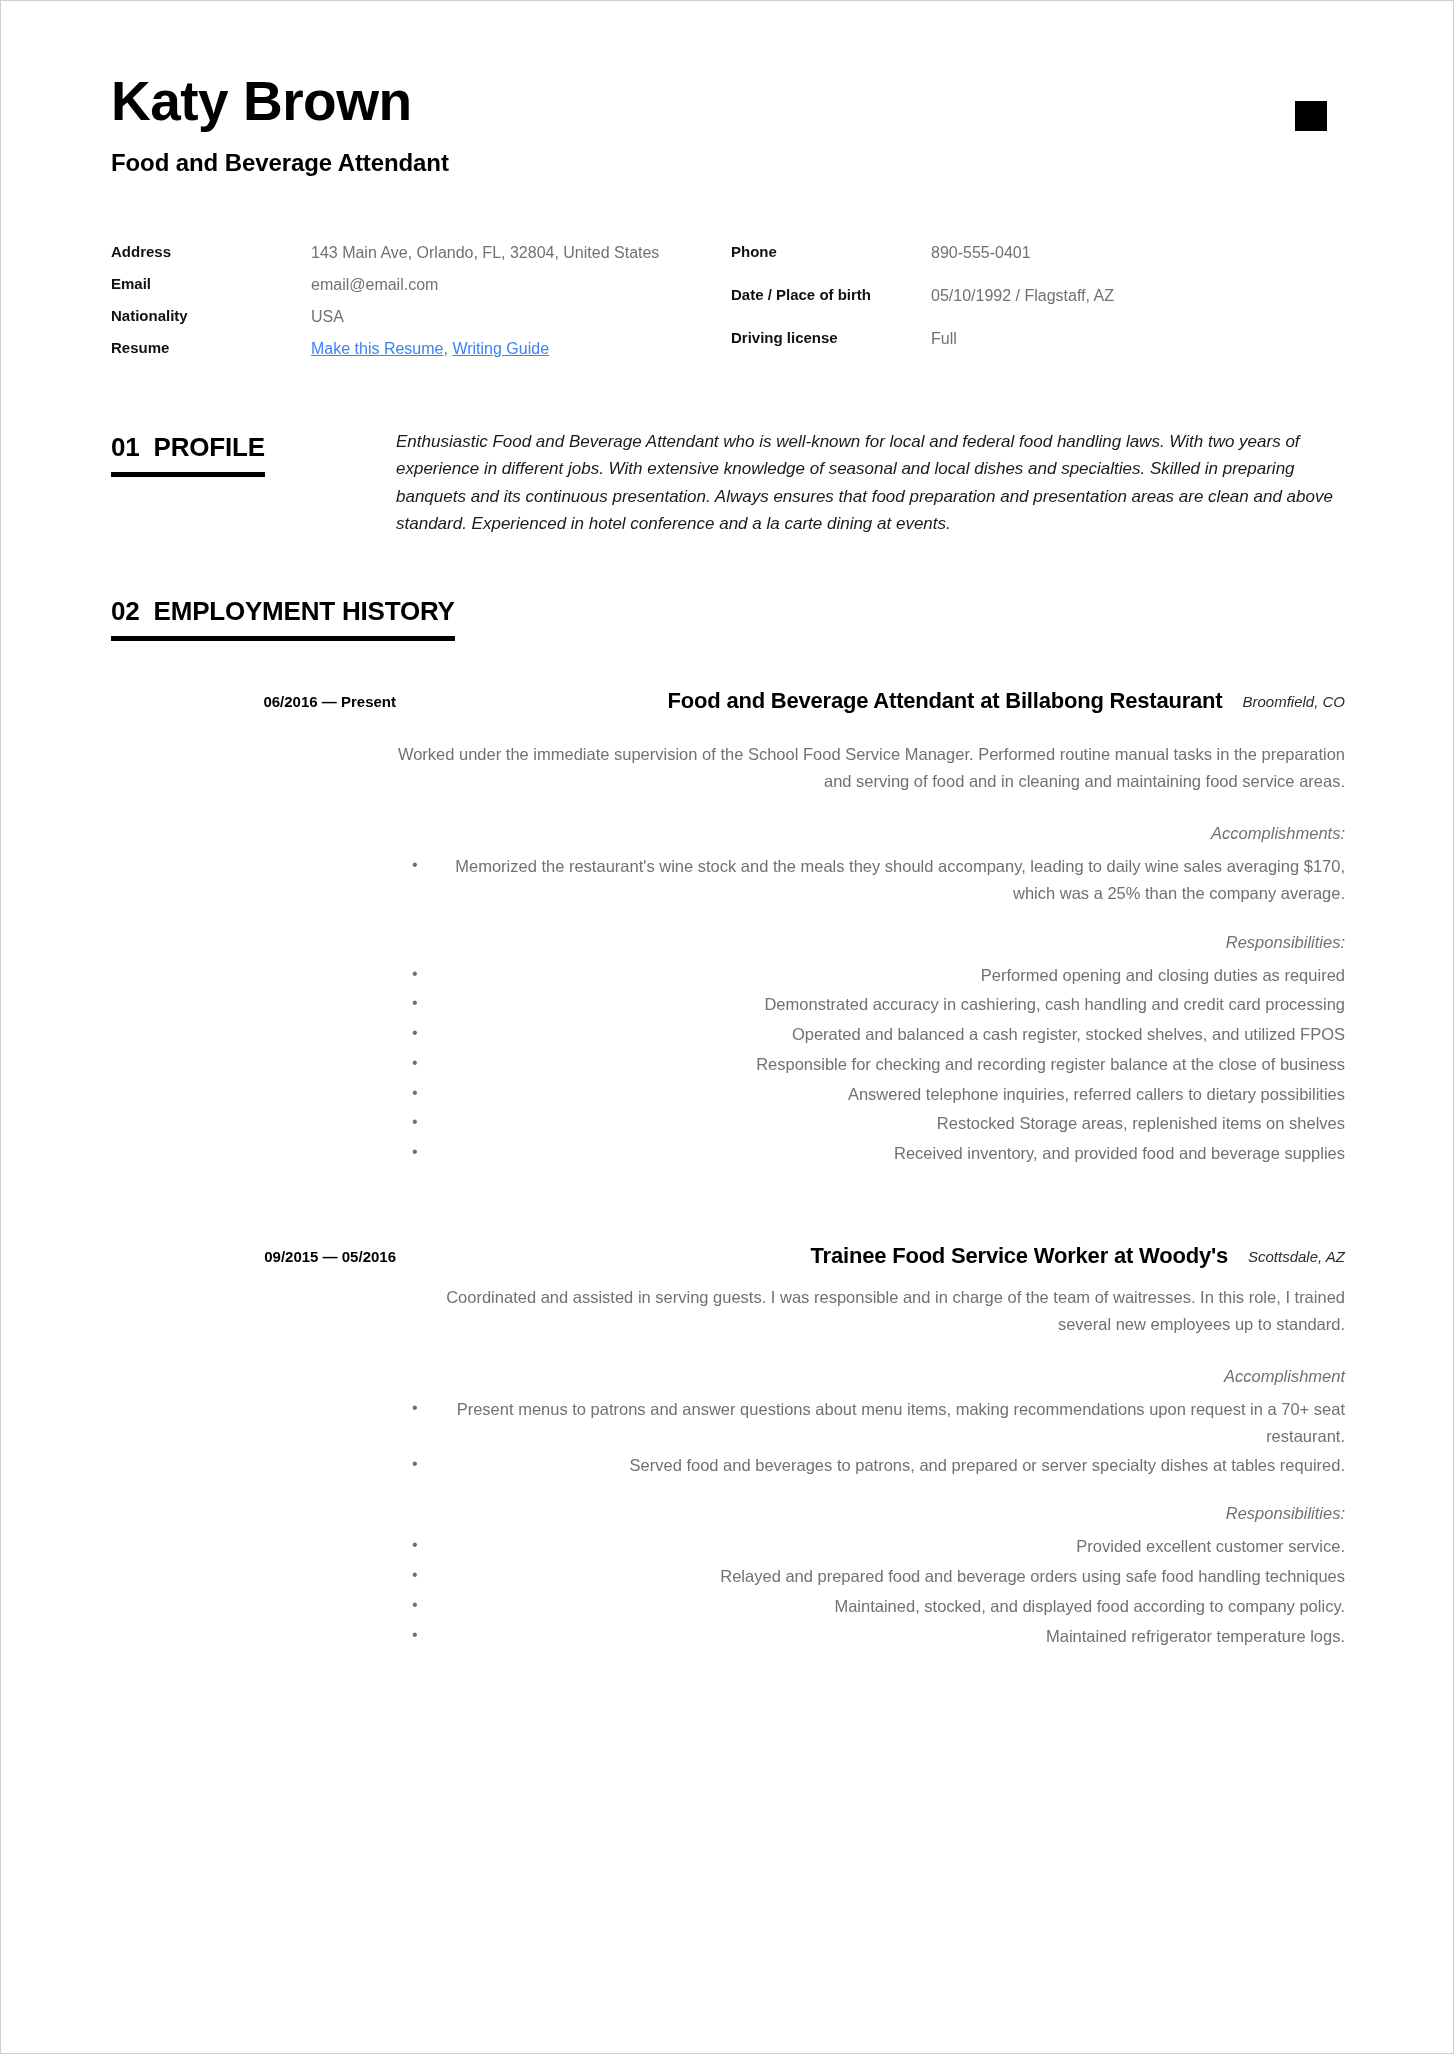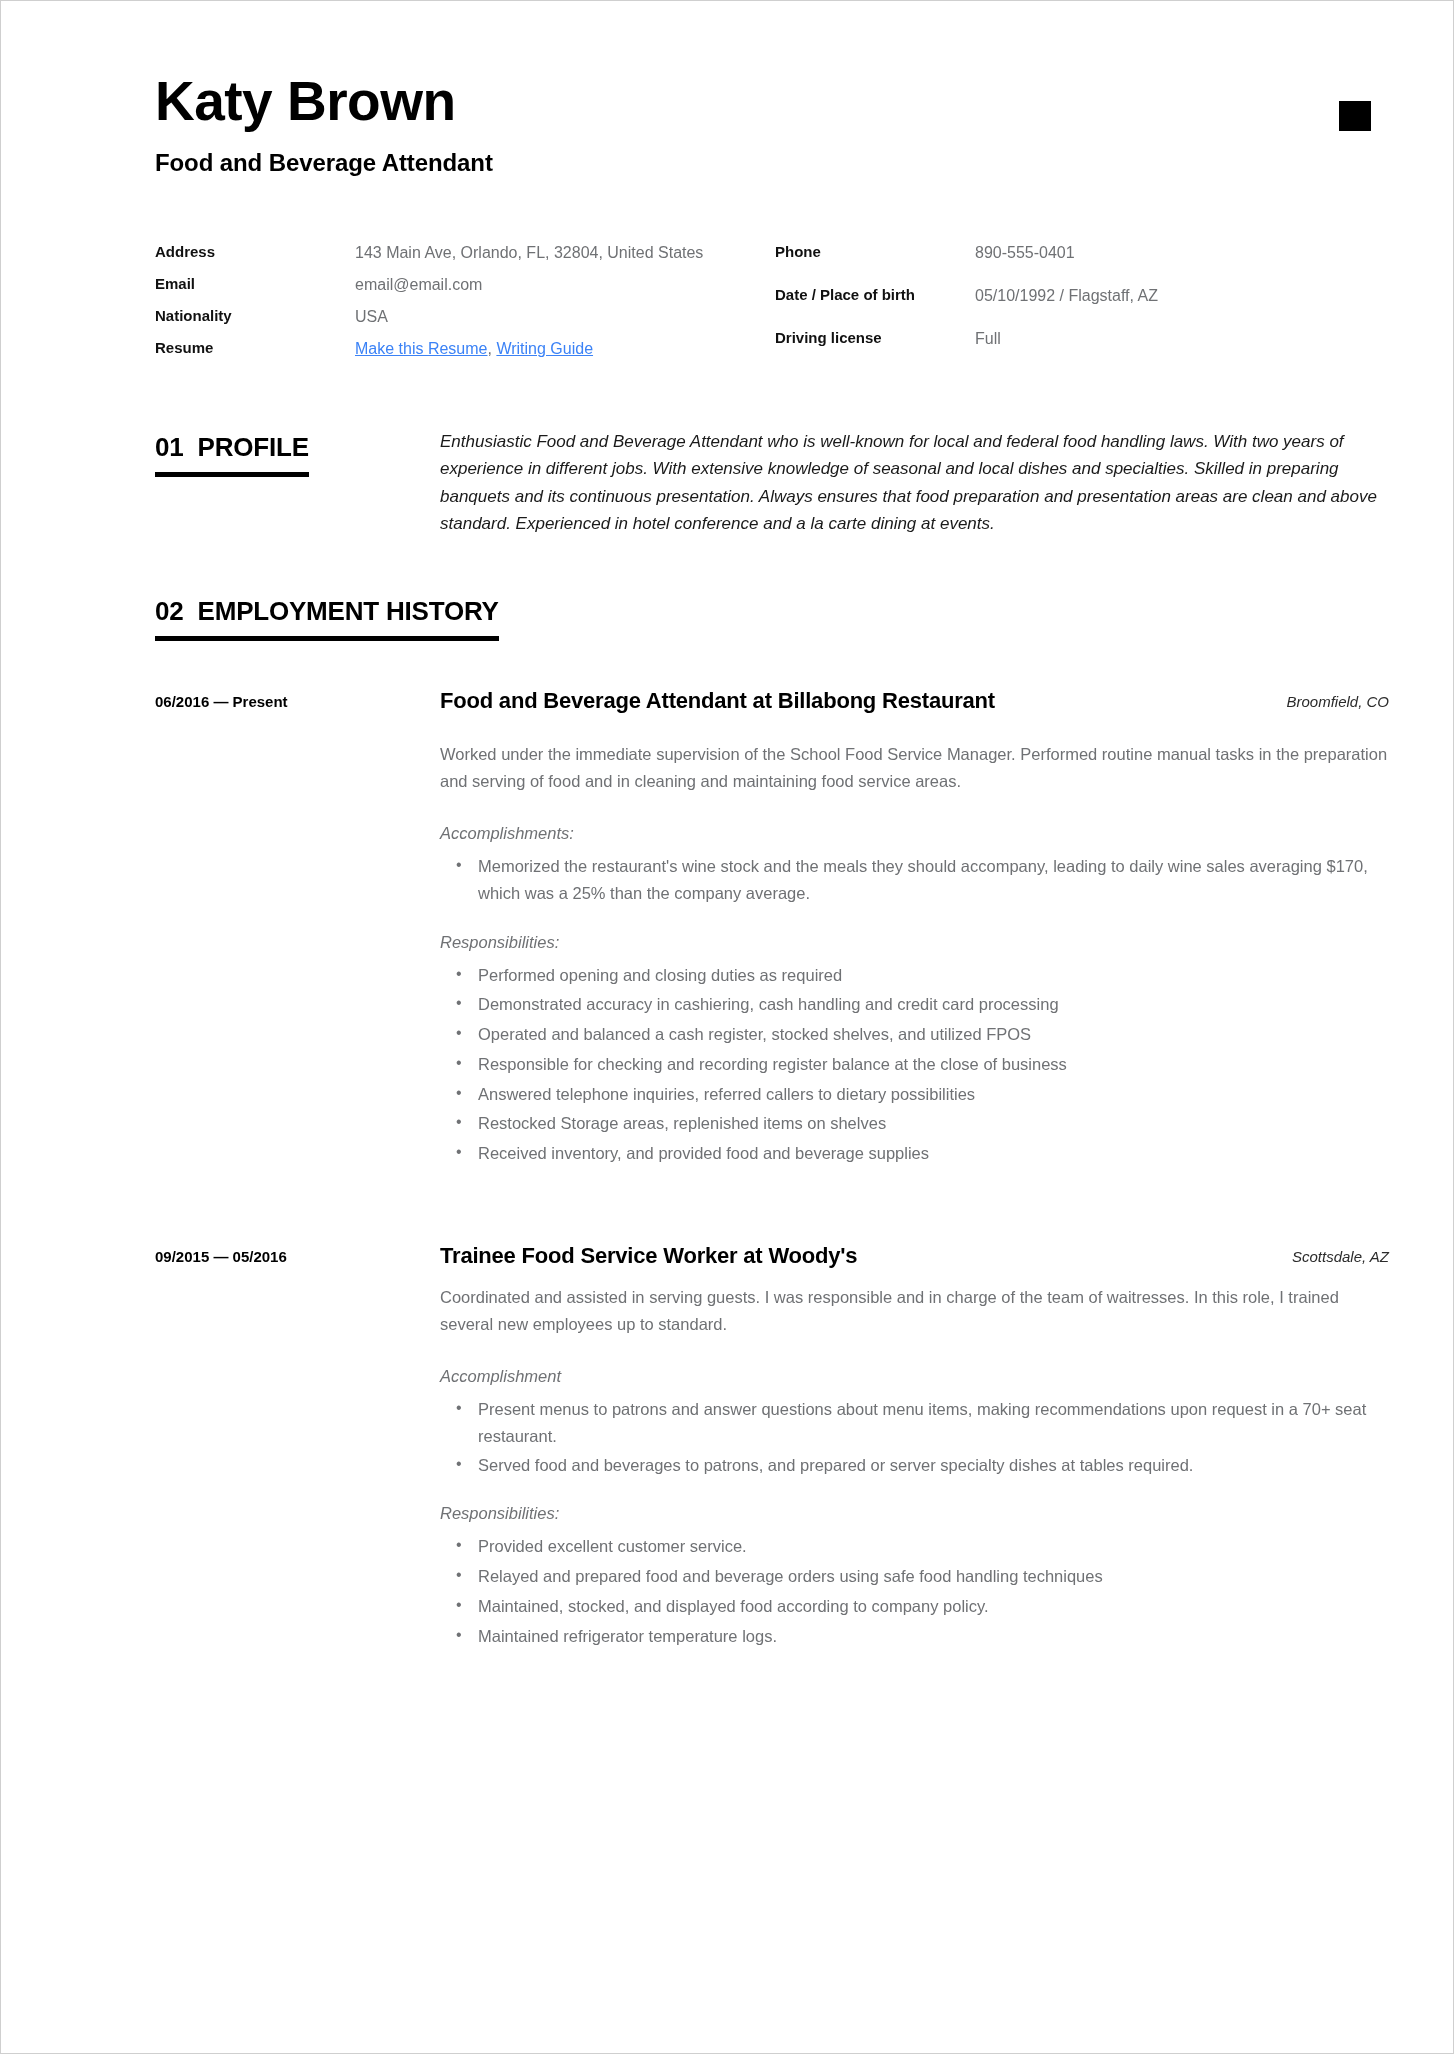--- a/index.html
+++ b/index.html
@@ -26,7 +26,6 @@
     left: 110px;
     top: 0;
     width: 1234px;
-    margin-left: 44px;
   }
 
   

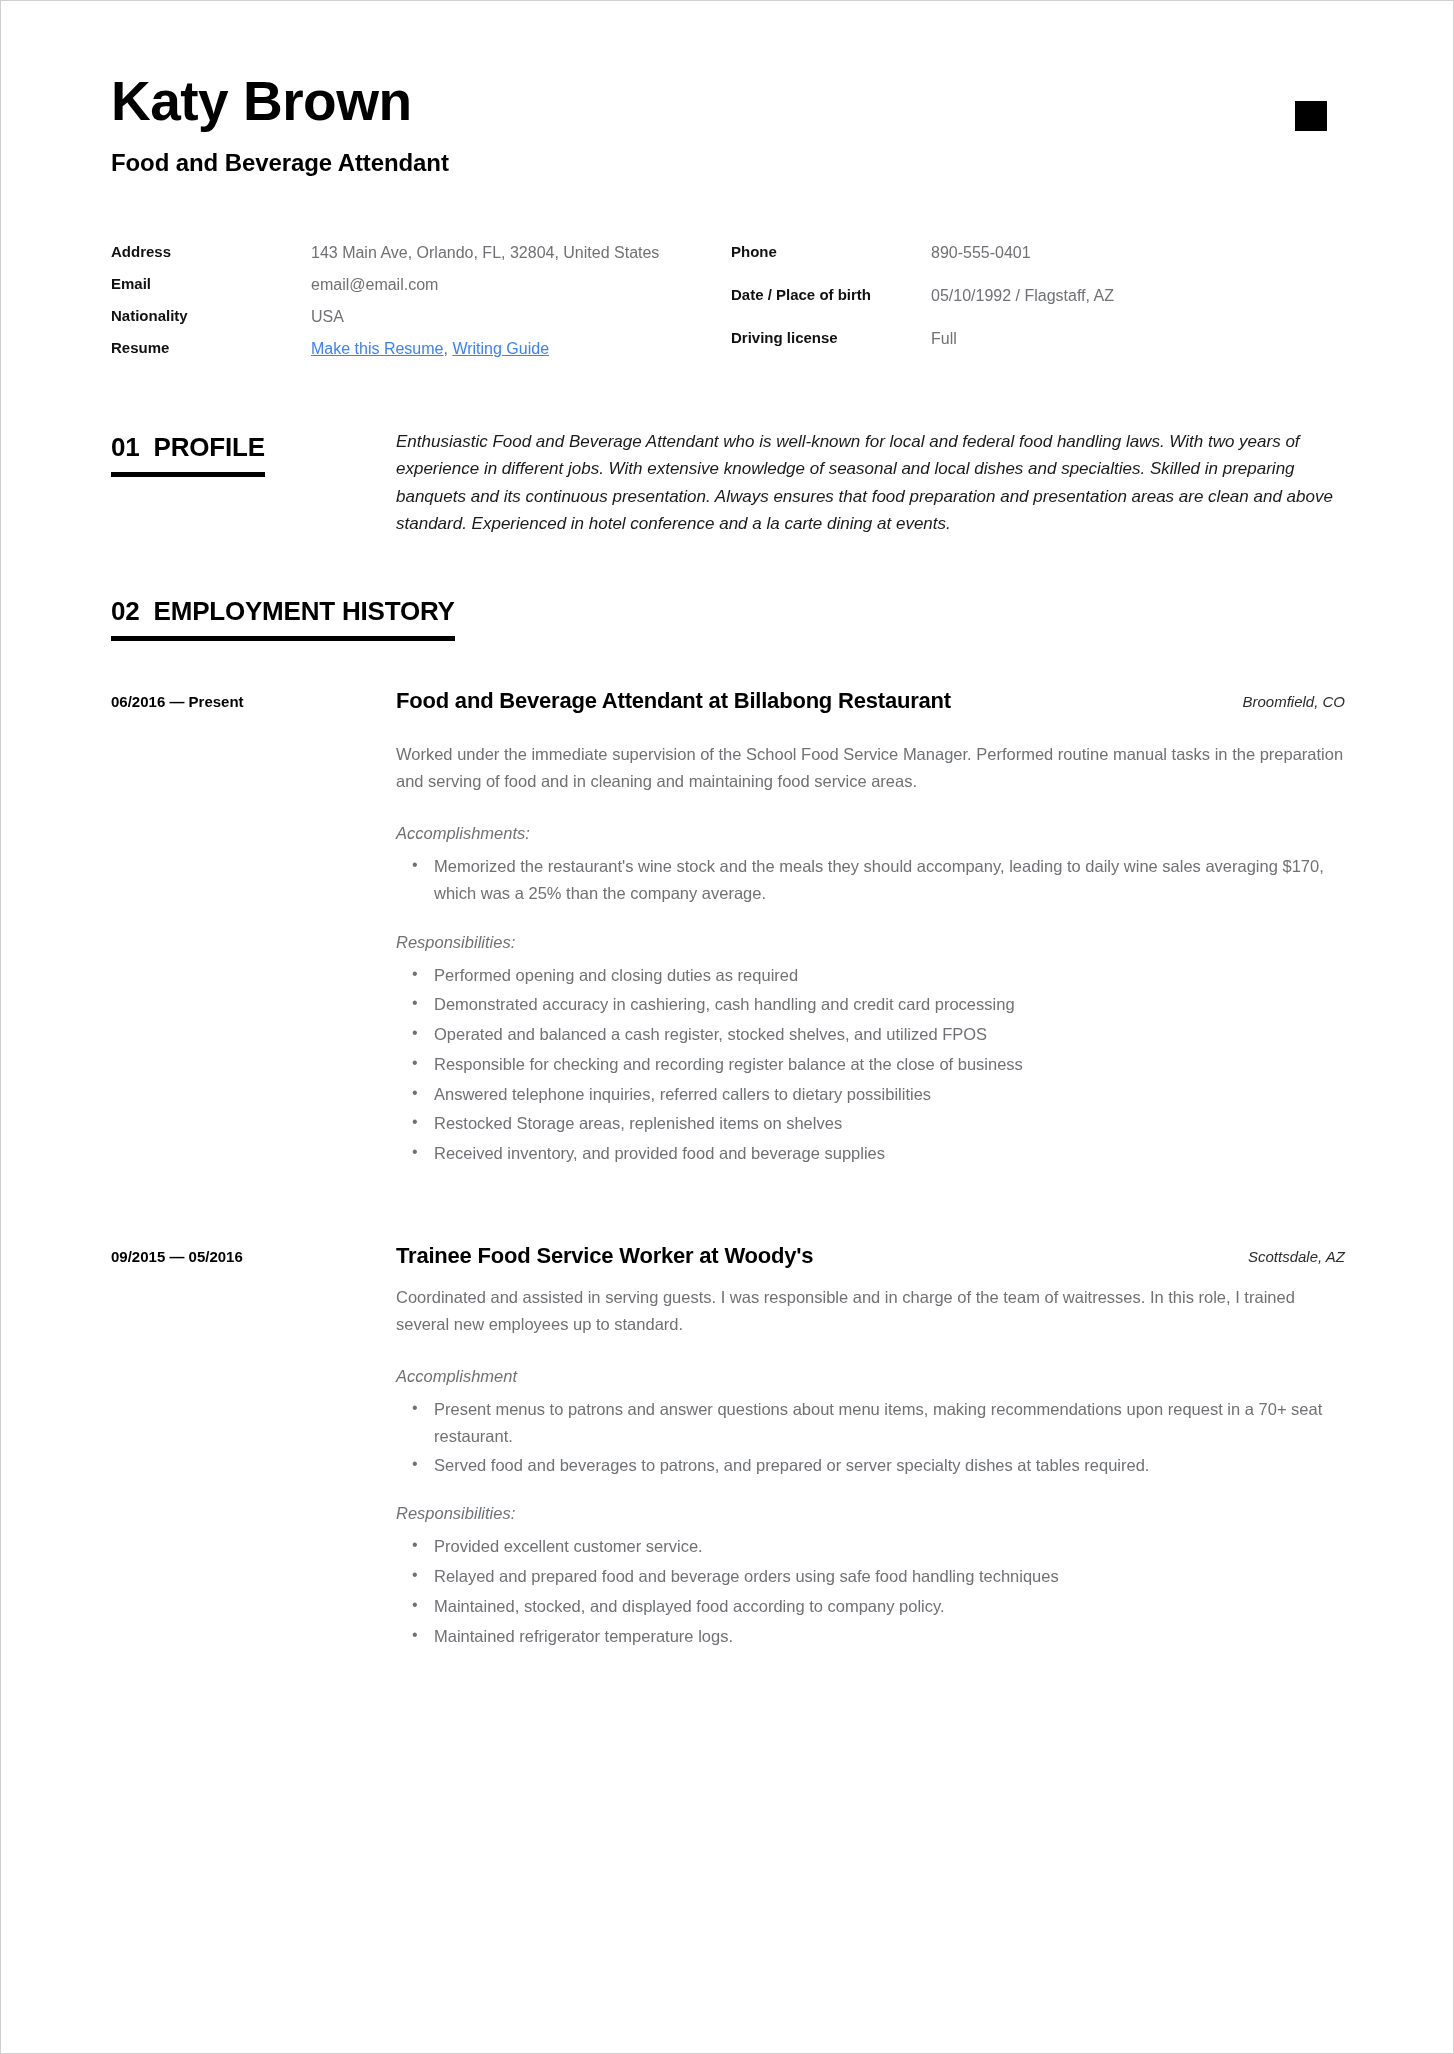--- a/index.html
+++ b/index.html
@@ -133,7 +133,7 @@
   }
 
   
-  .job { margin-top: 46px; }
+  .job { margin-top: 46px; text-align: right; }
   .job-top {
     display: flex;
     align-items: flex-start;

